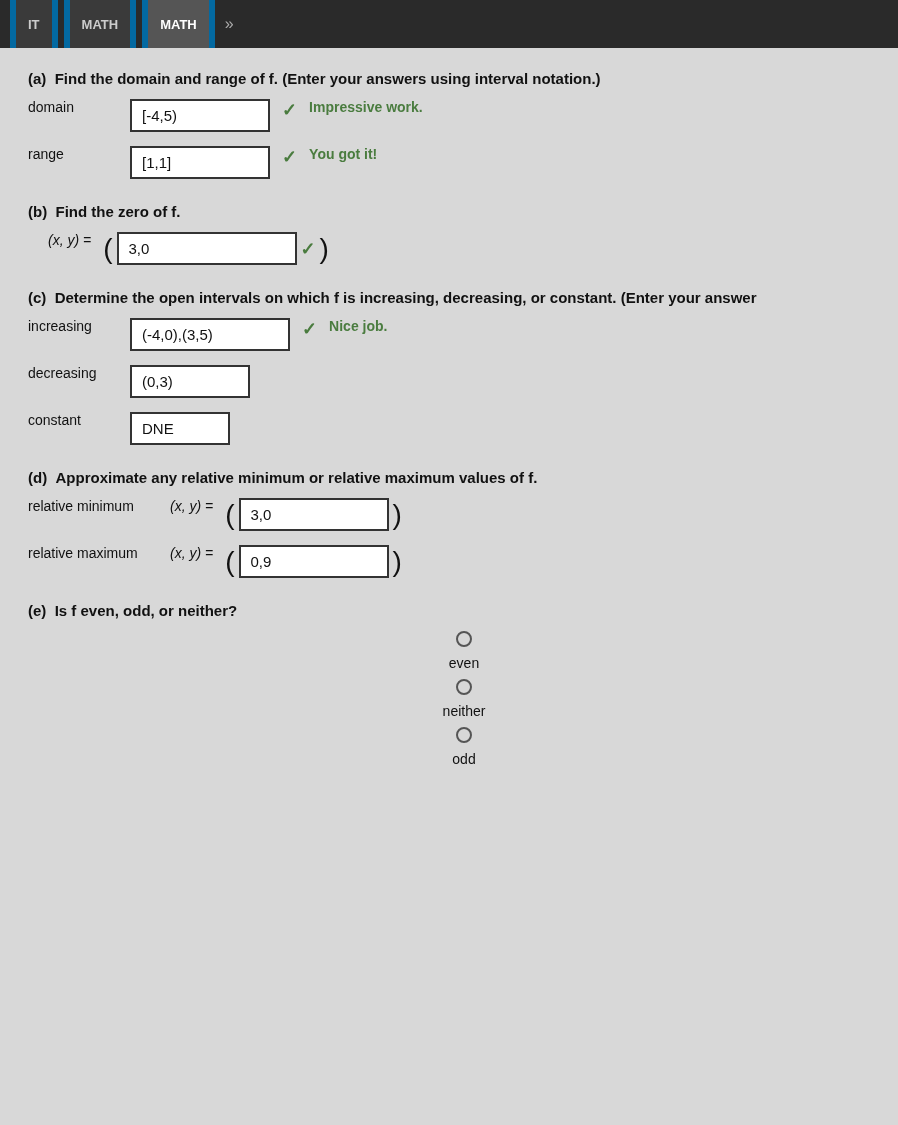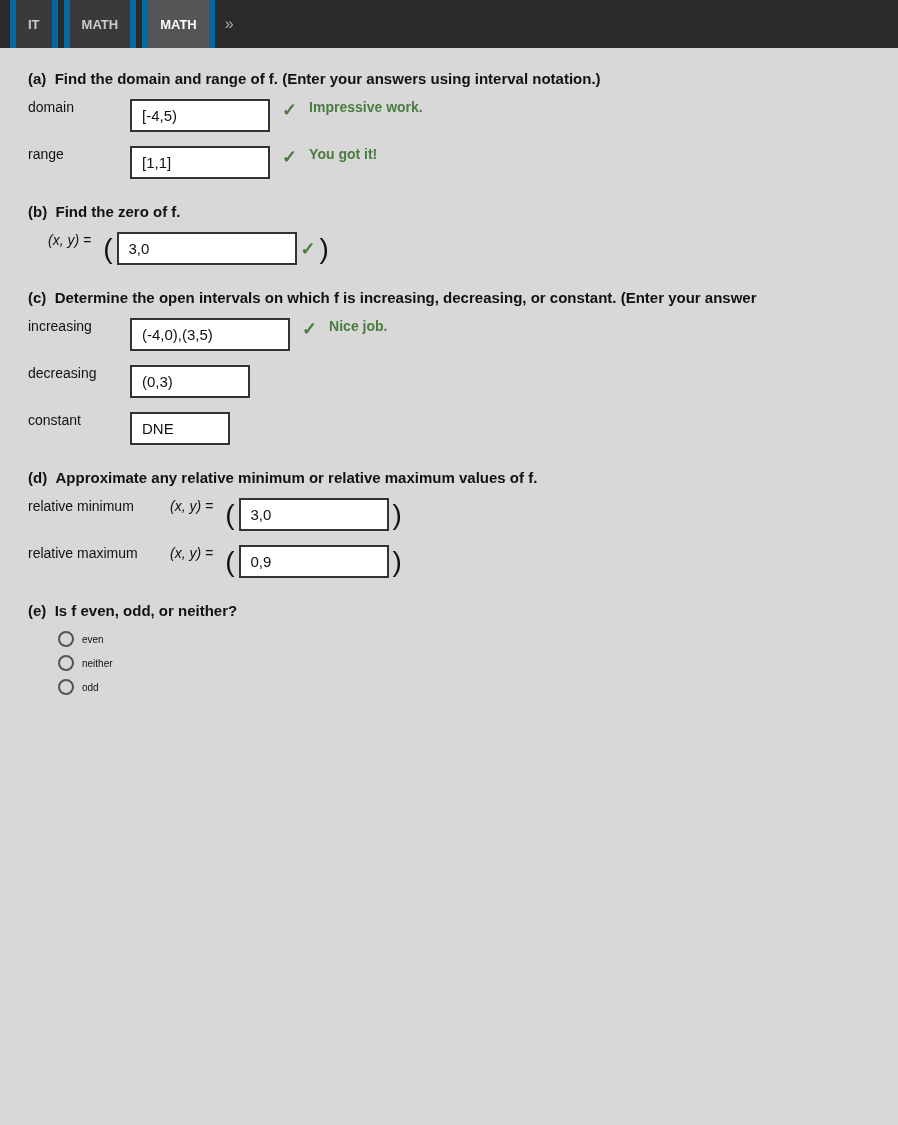--- a/index.html
+++ b/index.html
@@ -123,8 +123,9 @@
       display: flex;
       align-items: center;
       gap: 8px;
-      font-size: 10px;
-      color: #111;
+      font-size: 14px;
+      color: #111;
+      flex-direction: column;
     }
 
     .radio-circle {

